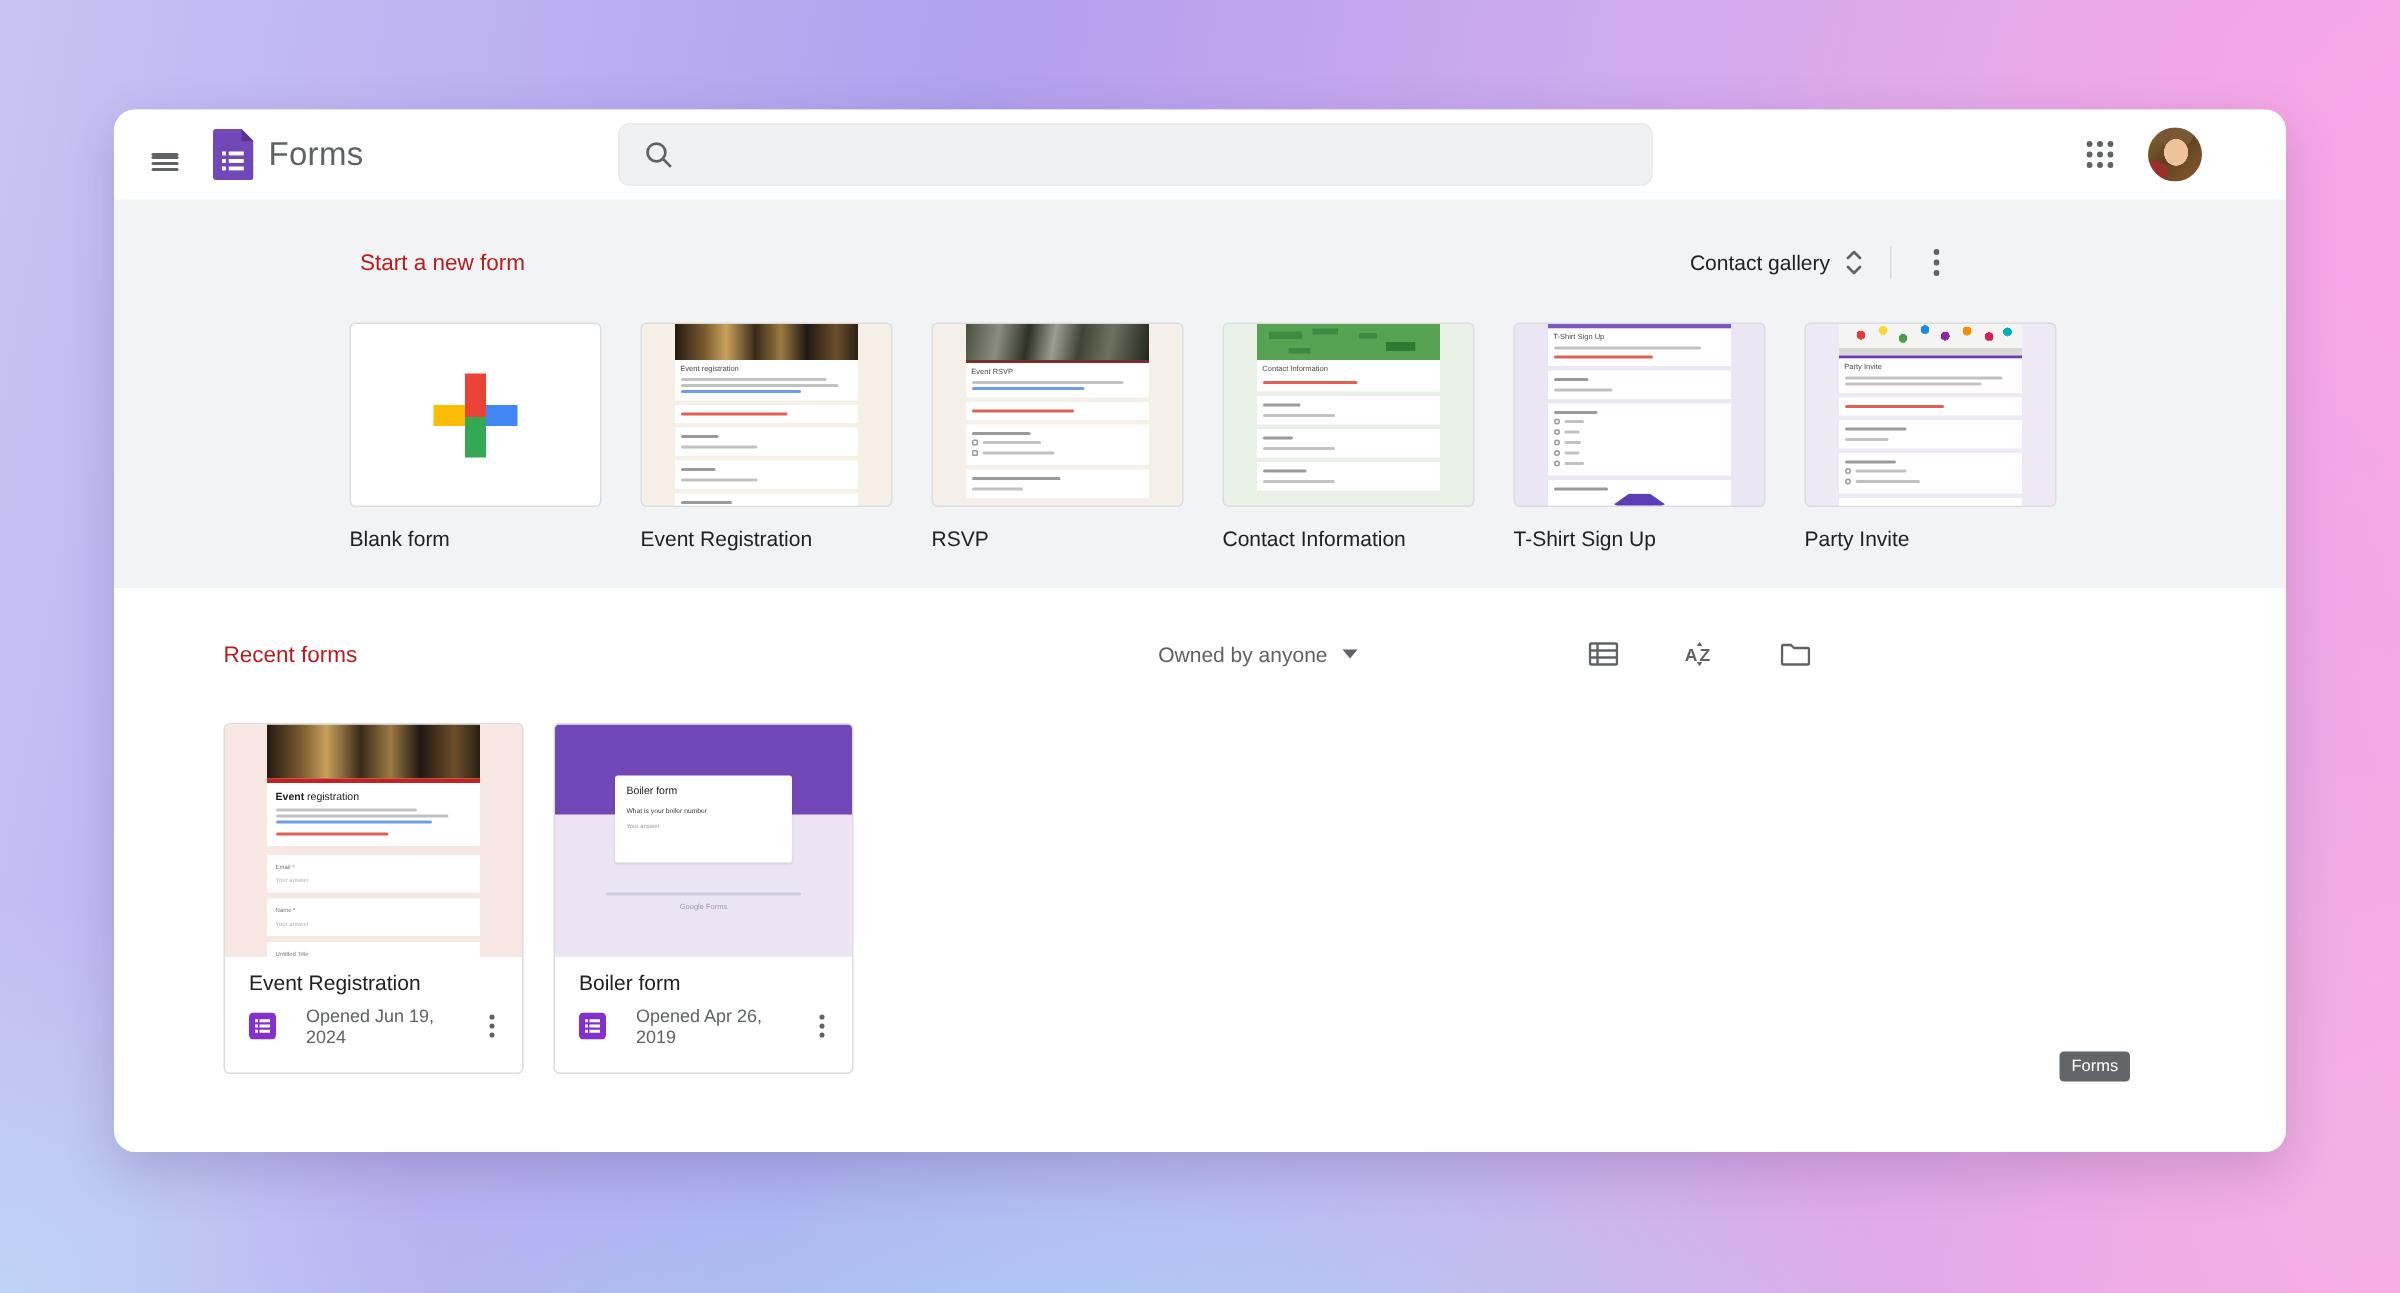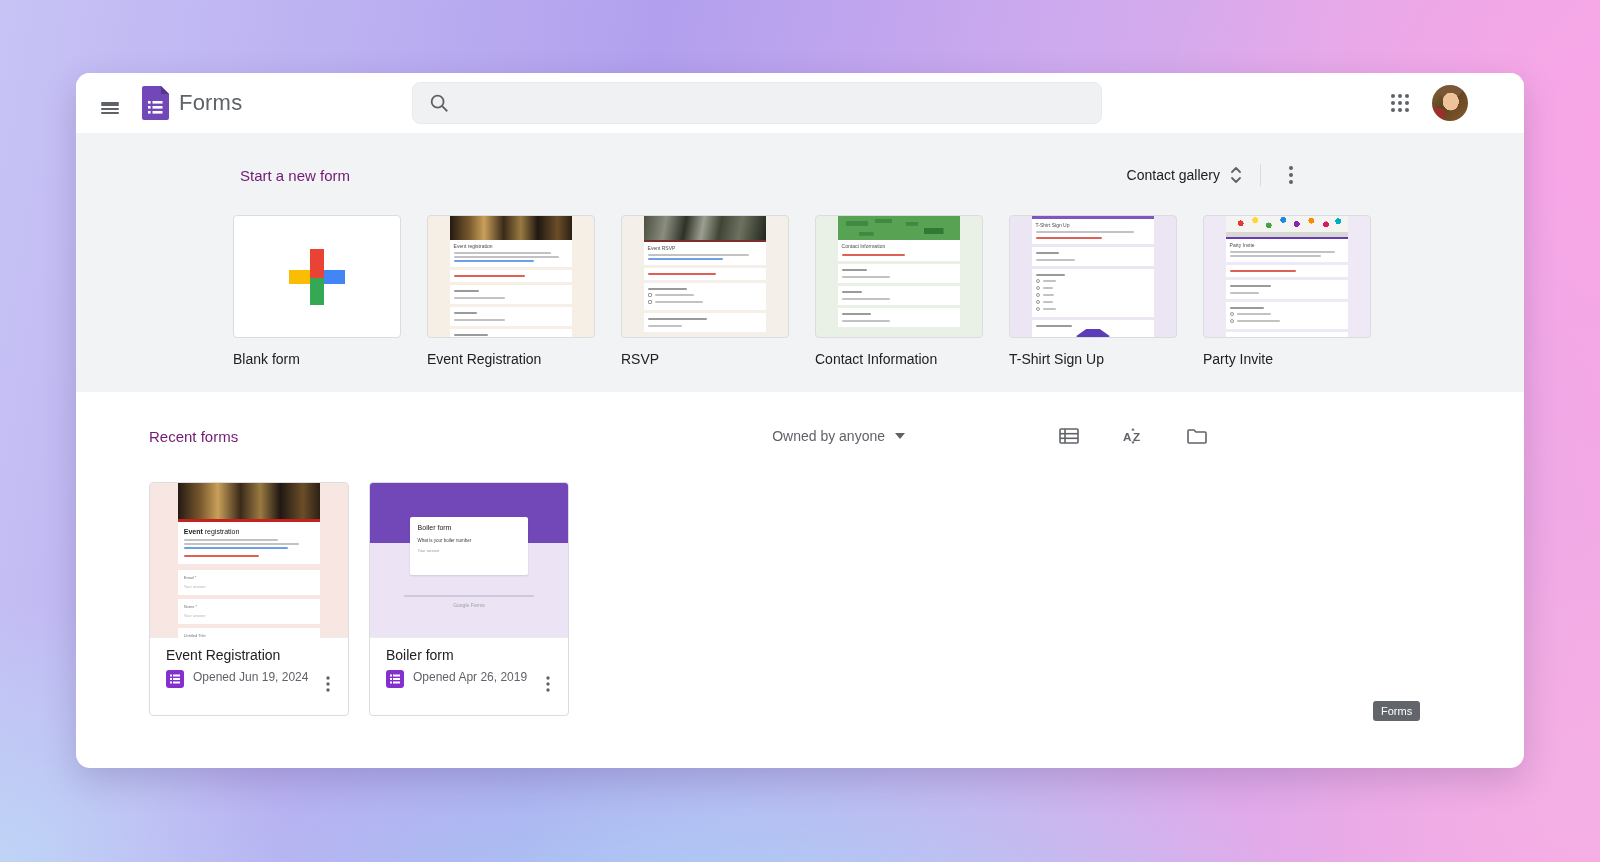--- a/index.html
+++ b/index.html
@@ -38,7 +38,7 @@
   
   .templates { background:#f1f3f4; padding:22px 0 0 157px; height:259px; }
   .tpl-head { width:1078px; display:flex; align-items:center; }
-  .section-title { font-size:15px; font-weight:500; color:#701a75; }
+  .section-title { font-size:15px; font-weight:500; color:#b91c1c; }
   .tpl-head .section-title { margin-left:7px; }
   .tpl-controls { margin-left:auto; display:flex; align-items:center; }
   .gallery-btn { display:flex; align-items:center; gap:10px; background:none; border:none; cursor:pointer; font-family:"Liberation Sans",sans-serif; font-size:14px; font-weight:500; color:#202124; padding:6px 8px; border-radius:4px; }

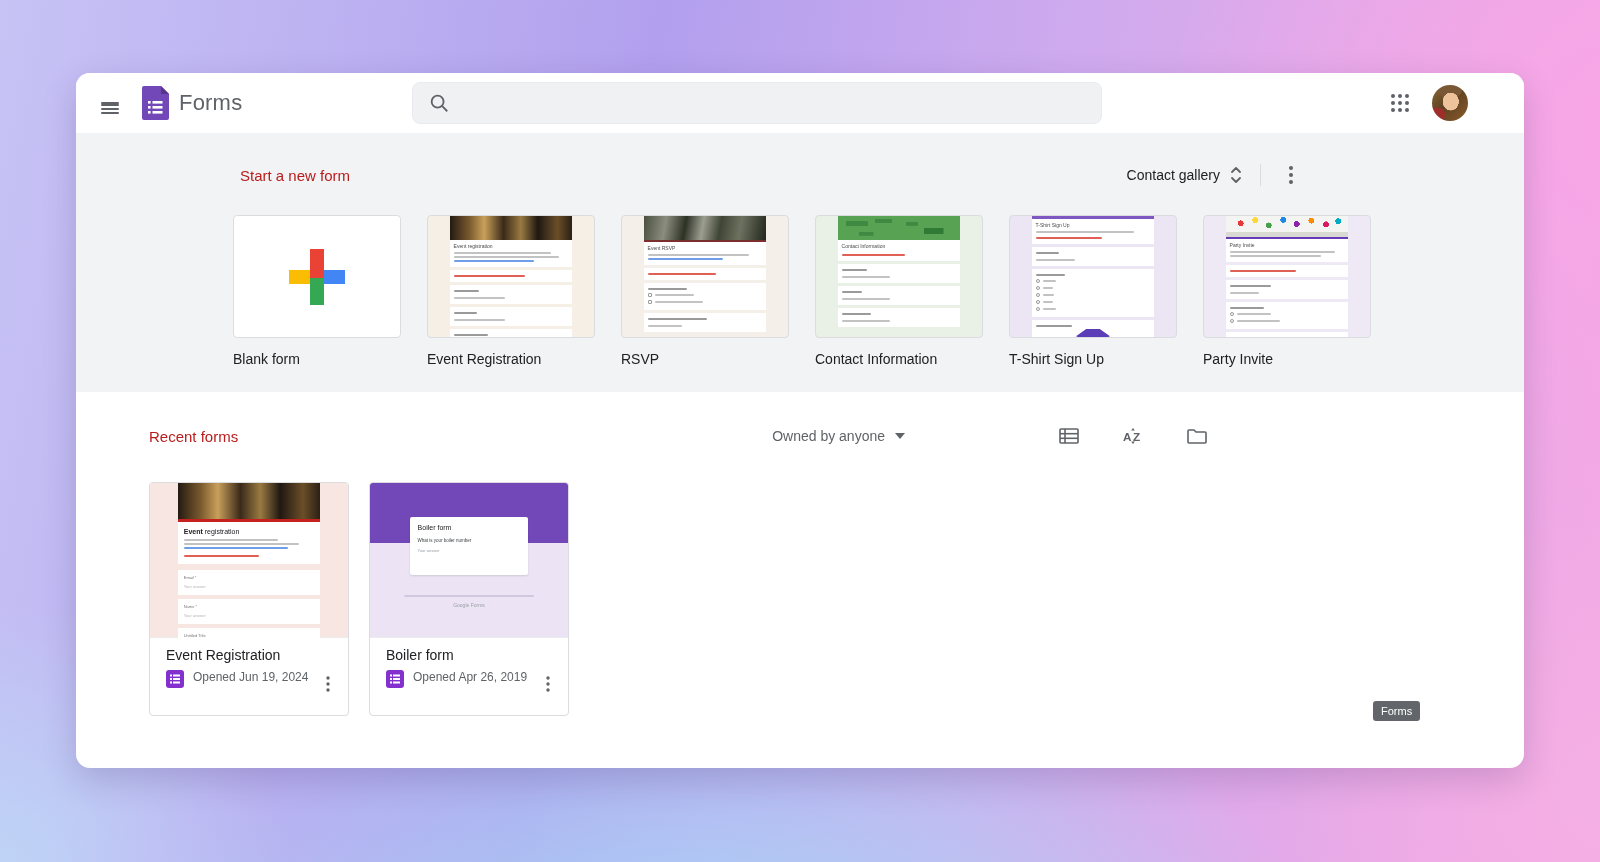--- a/index.html
+++ b/index.html
@@ -120,7 +120,7 @@
   .bo-brand { position:absolute; left:0; right:0; top:119px; text-align:center; font-size:5px; color:#9aa0a6; }
   .card-footer { padding:9px 6px 8px 16px; }
   .card-title { font-size:14px; font-weight:500; color:#202124; }
-  .card-meta { display:flex; align-items:flex-start; margin-top:7px; }
+  .card-meta { display:flex; align-items:center; margin-top:7px;gap:11px; }
   .file-icon { width:18px; height:18px; flex:none; }
   .card-date { font-size:12px; color:#5f6368; margin-left:9px; flex:1; }
   .kebab { background:none; border:none; cursor:pointer; width:28px; height:28px; display:flex; align-items:center; justify-content:center; border-radius:50%; }

